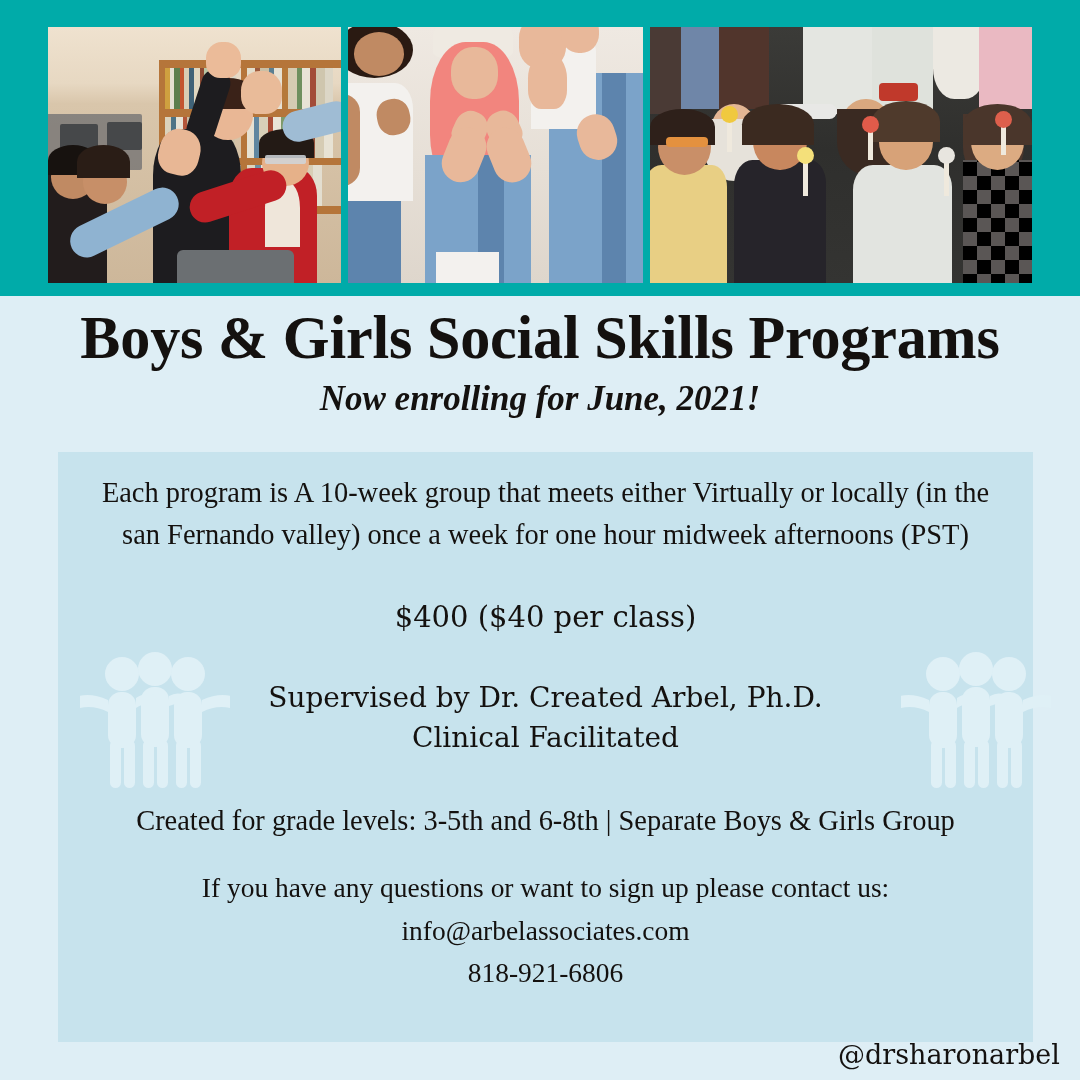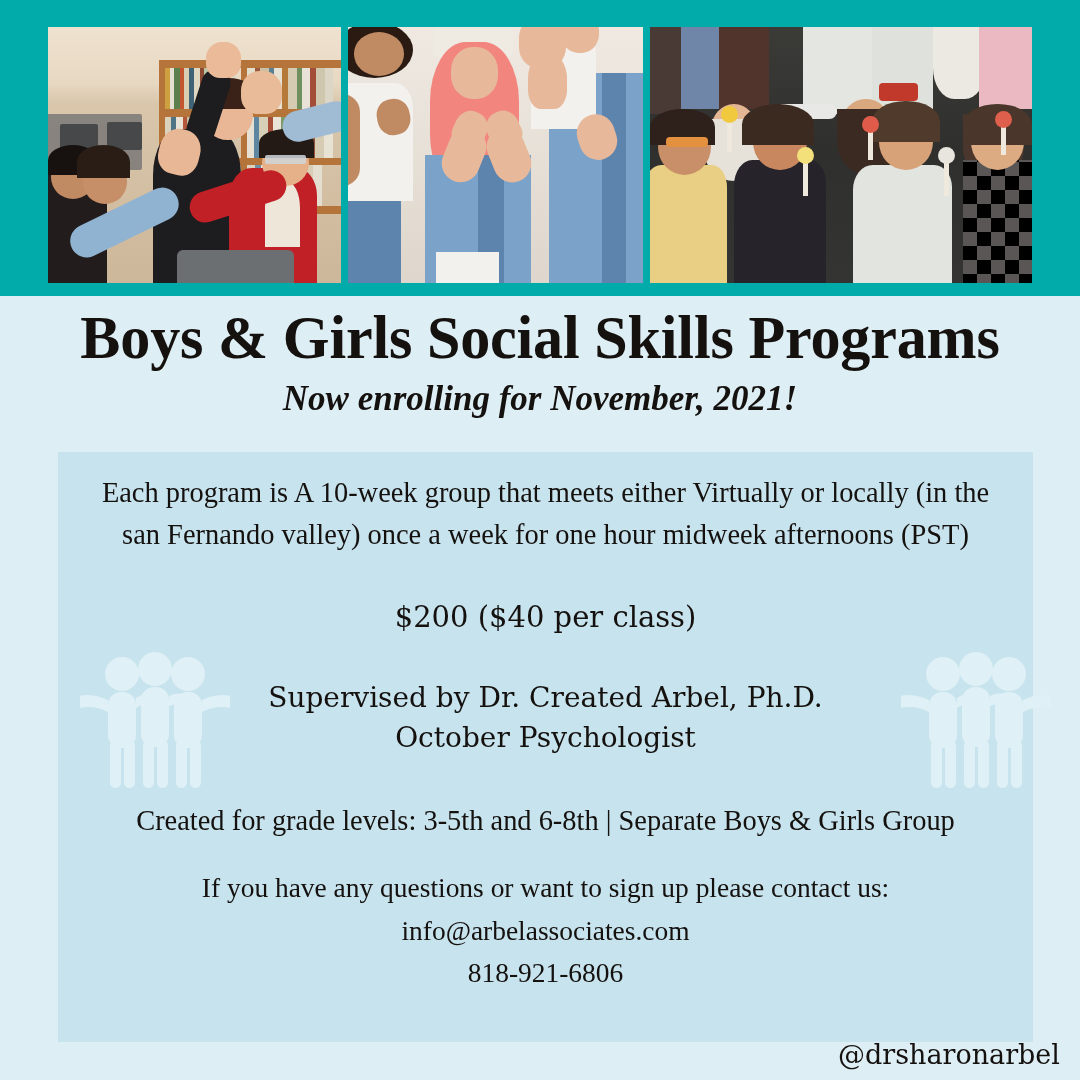--- a/index.html
+++ b/index.html
@@ -330,7 +330,7 @@
   </div>
 
   <div class="title">Boys &amp; Girls Social Skills Programs</div>
-  <div class="subtitle">Now enrolling for November, 2021!</div>
+  <div class="subtitle">Now enrolling for June, 2021!</div>
 
   <div class="panel">
 

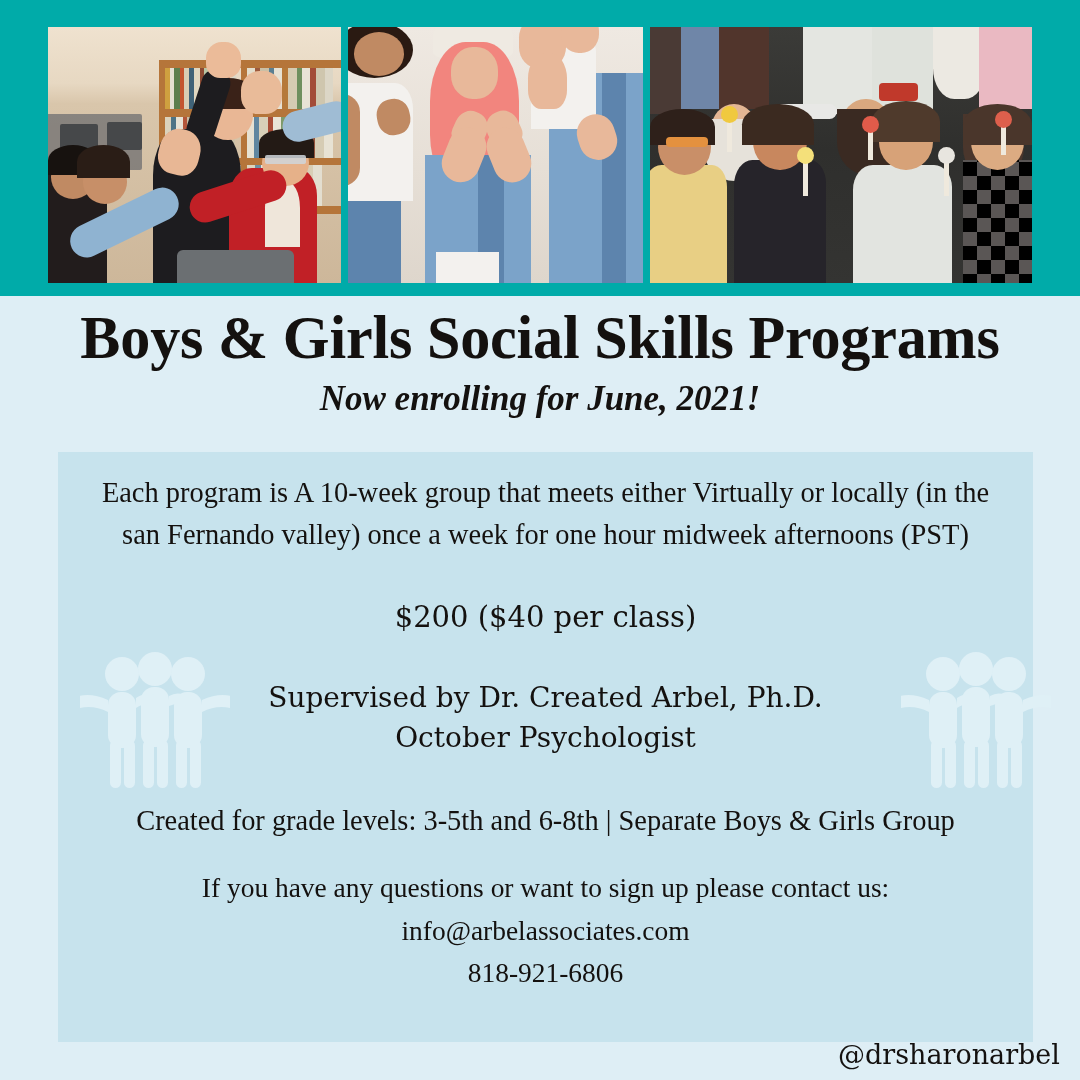--- a/index.html
+++ b/index.html
@@ -383,7 +383,7 @@
     <div class="panel-content">
       <div class="blk intro">Each program is A 10-week group that meets either Virtually or locally (in the san Fernando valley)  once a week for one hour midweek afternoons (PST)</div>
 
-      <div class="blk price">$200 ($40 per class)</div>
+      <div class="blk price">$400 ($40 per class)</div>
 
       <div class="blk facil">
         <div>Supervised by Dr. Created Arbel, Ph.D.</div>

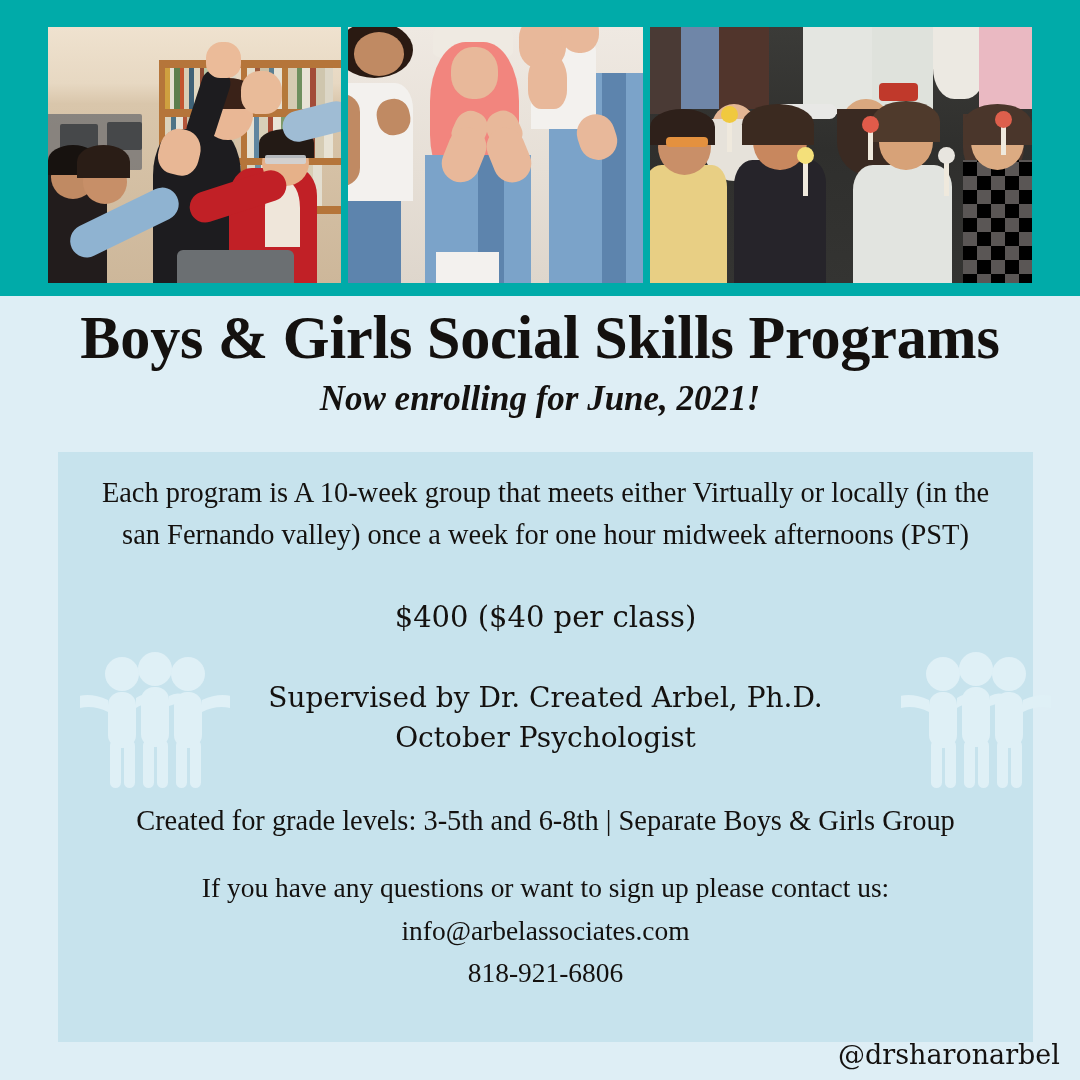--- a/index.html
+++ b/index.html
@@ -387,7 +387,7 @@
 
       <div class="blk facil">
         <div>Supervised by Dr. Created Arbel, Ph.D.</div>
-        <div>October Psychologist</div>
+        <div>Clinical Facilitated</div>
       </div>
 
       <div class="blk grades">Created for grade levels: 3-5th and 6-8th  | Separate Boys &amp; Girls Group</div>

